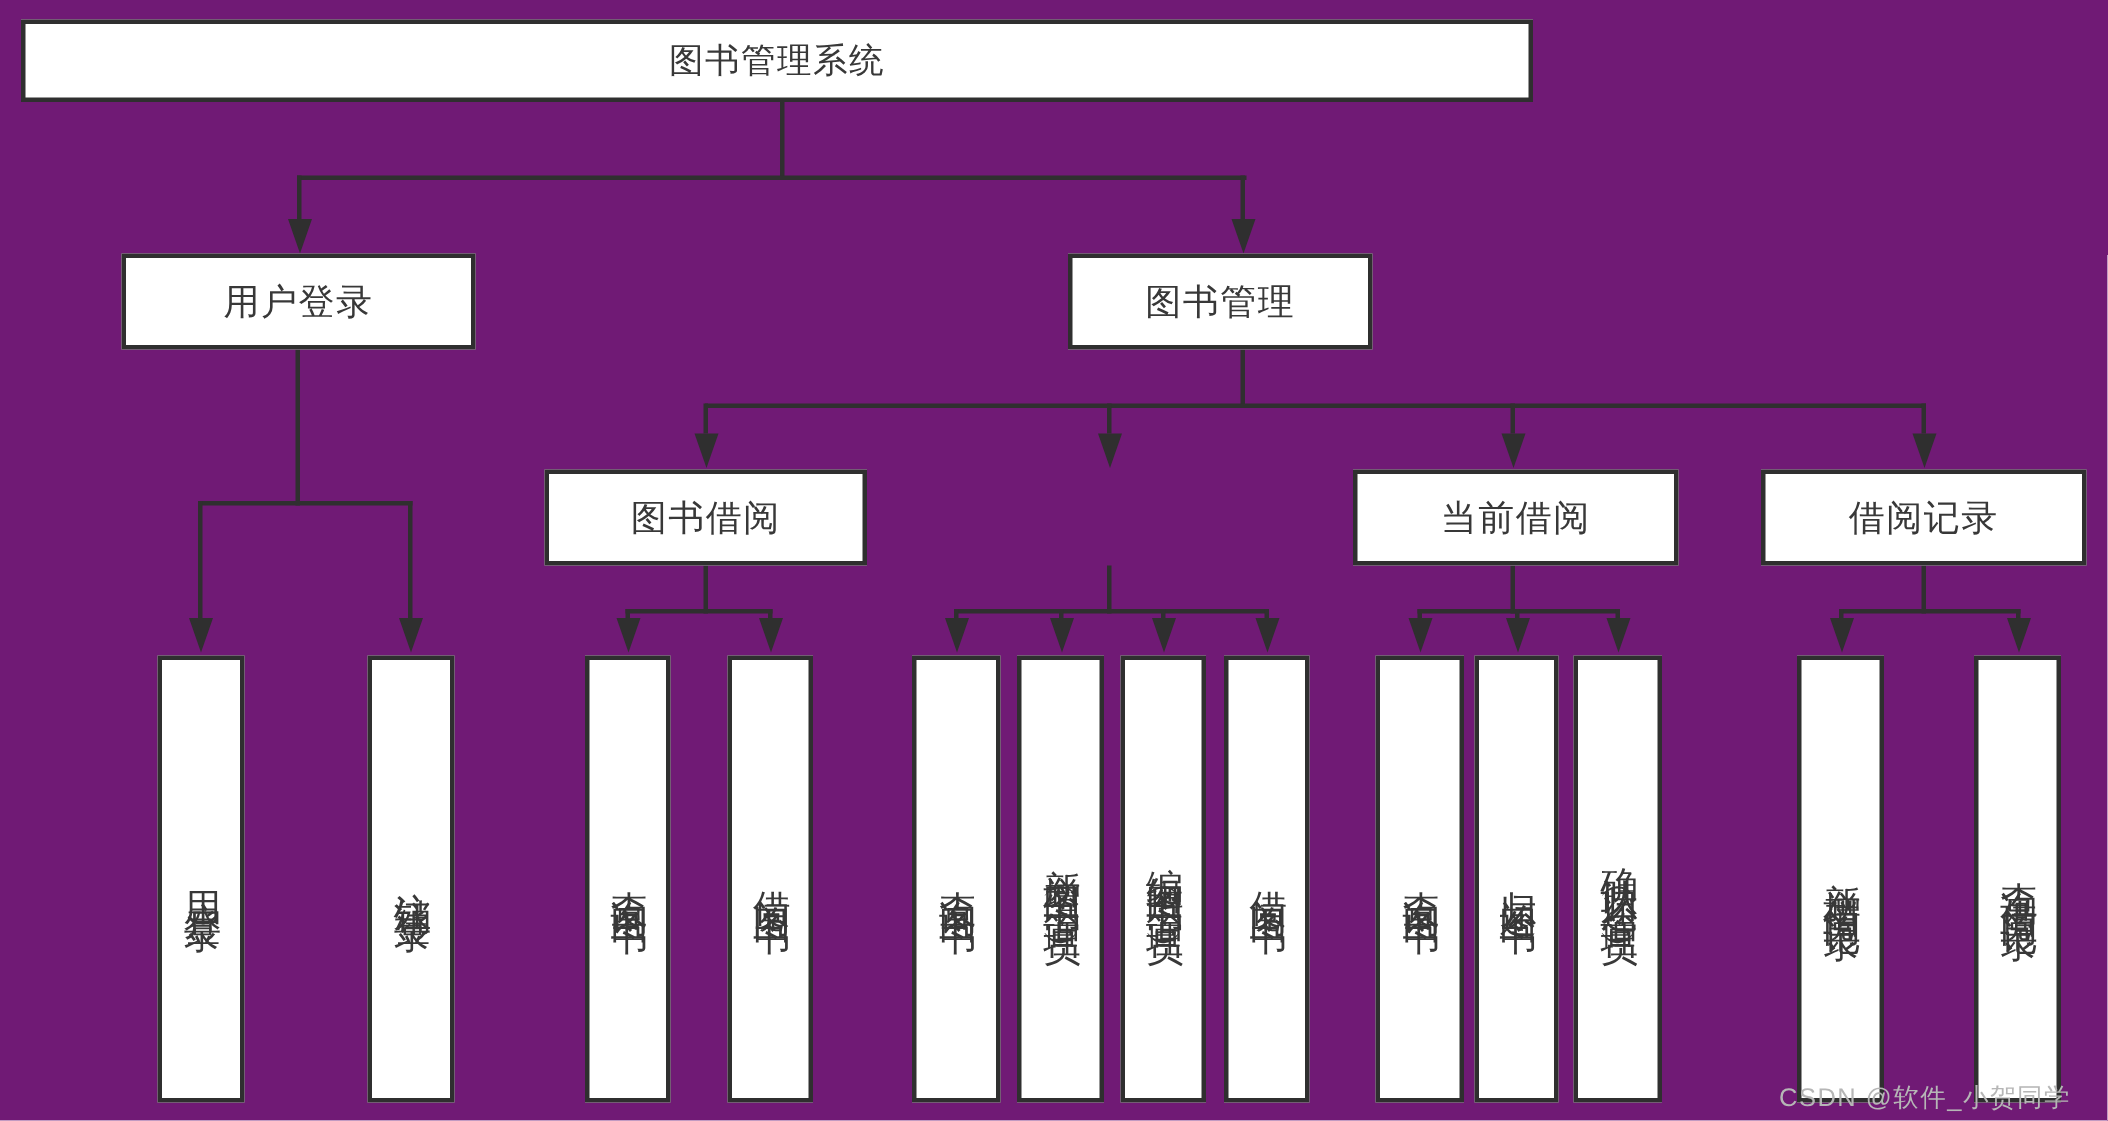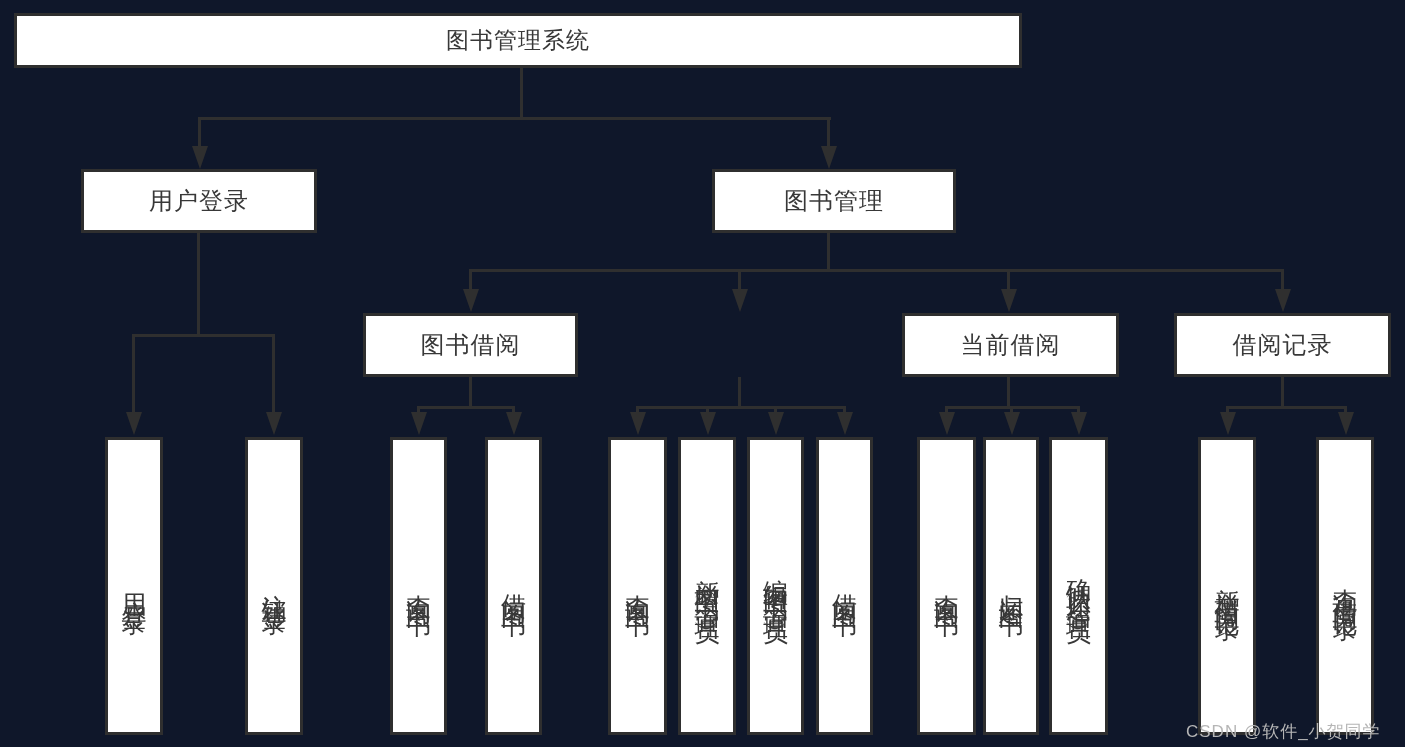--- a/index.html
+++ b/index.html
@@ -4,7 +4,7 @@
 <style>
   html,body{margin:0;padding:0;background:#fff;}
   .stage{
-    position:relative;width:1405px;height:747px;background:#0f172a;overflow:hidden;
+    position:relative;width:1405px;height:747px;background:#701a75;overflow:hidden;
     font-family:"Liberation Sans","DejaVu Sans",sans-serif;color:#383838;
   }
   

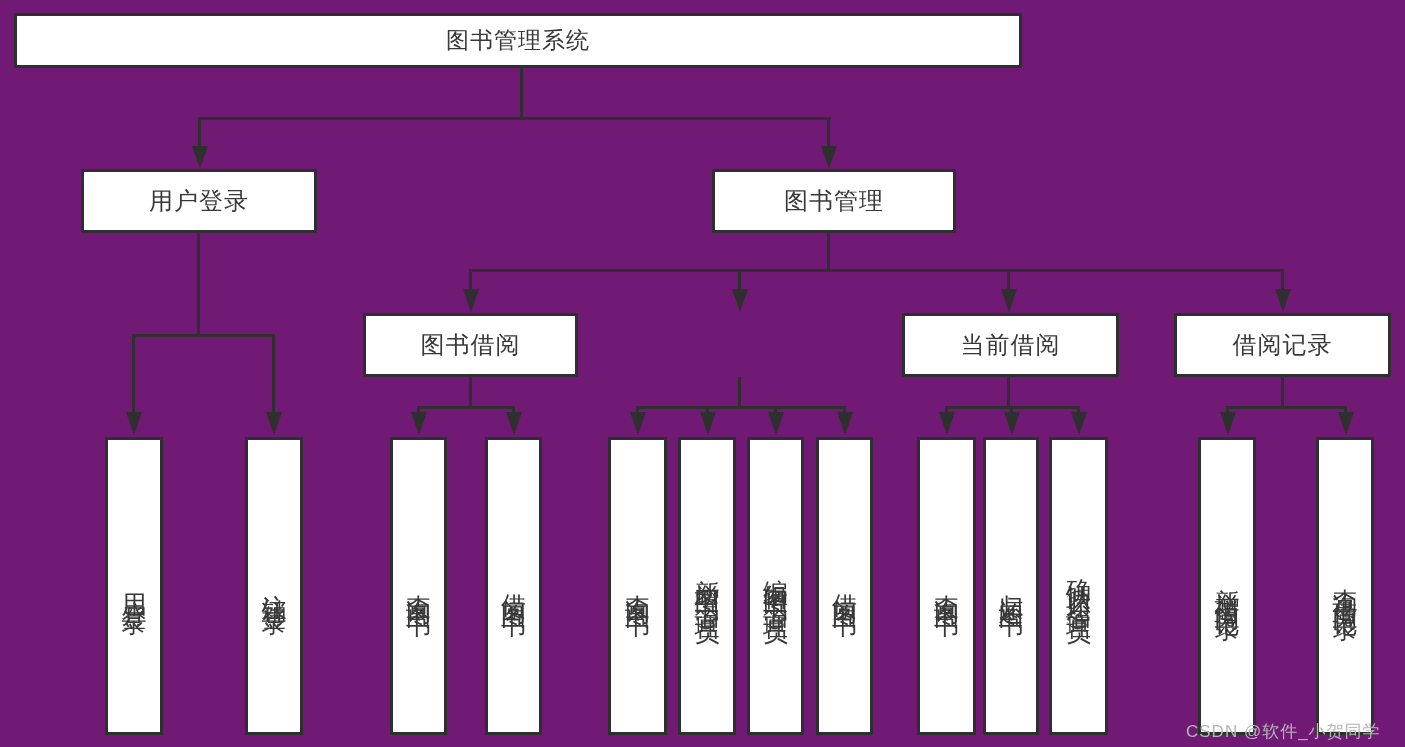--- a/index.html
+++ b/index.html
@@ -85,7 +85,7 @@
   <div class="box hlabel" style="left:81px;top:169px;width:236px;height:64px;">
     <span>用户登录</span>
   </div>
-  <div class="box hlabel" style="left:712px;top:169px;width:244px;height:64px;text-align:center;">
+  <div class="box hlabel" style="left:712px;top:169px;width:203px;height:64px;text-align:center;">
     <span>图书管理</span>
   </div>
 

